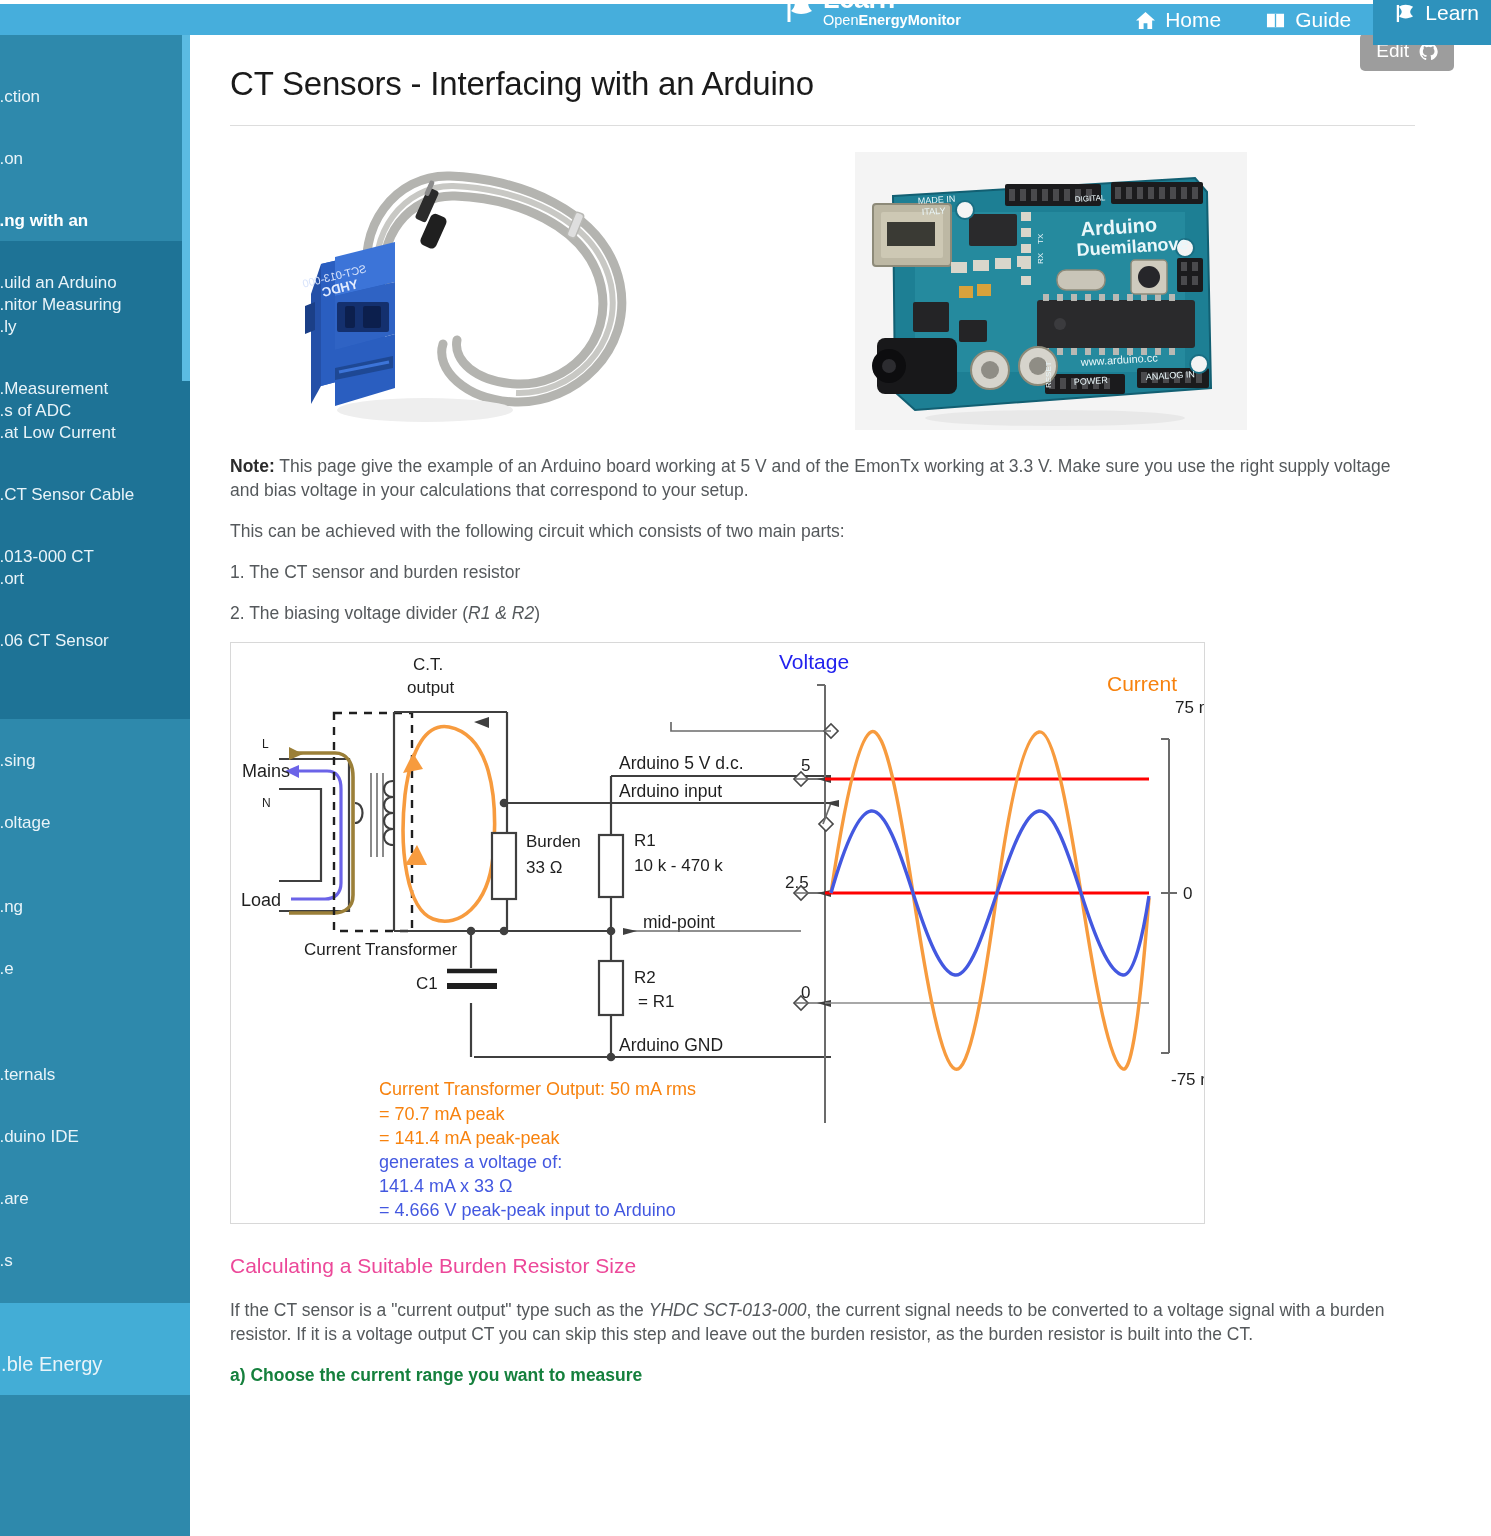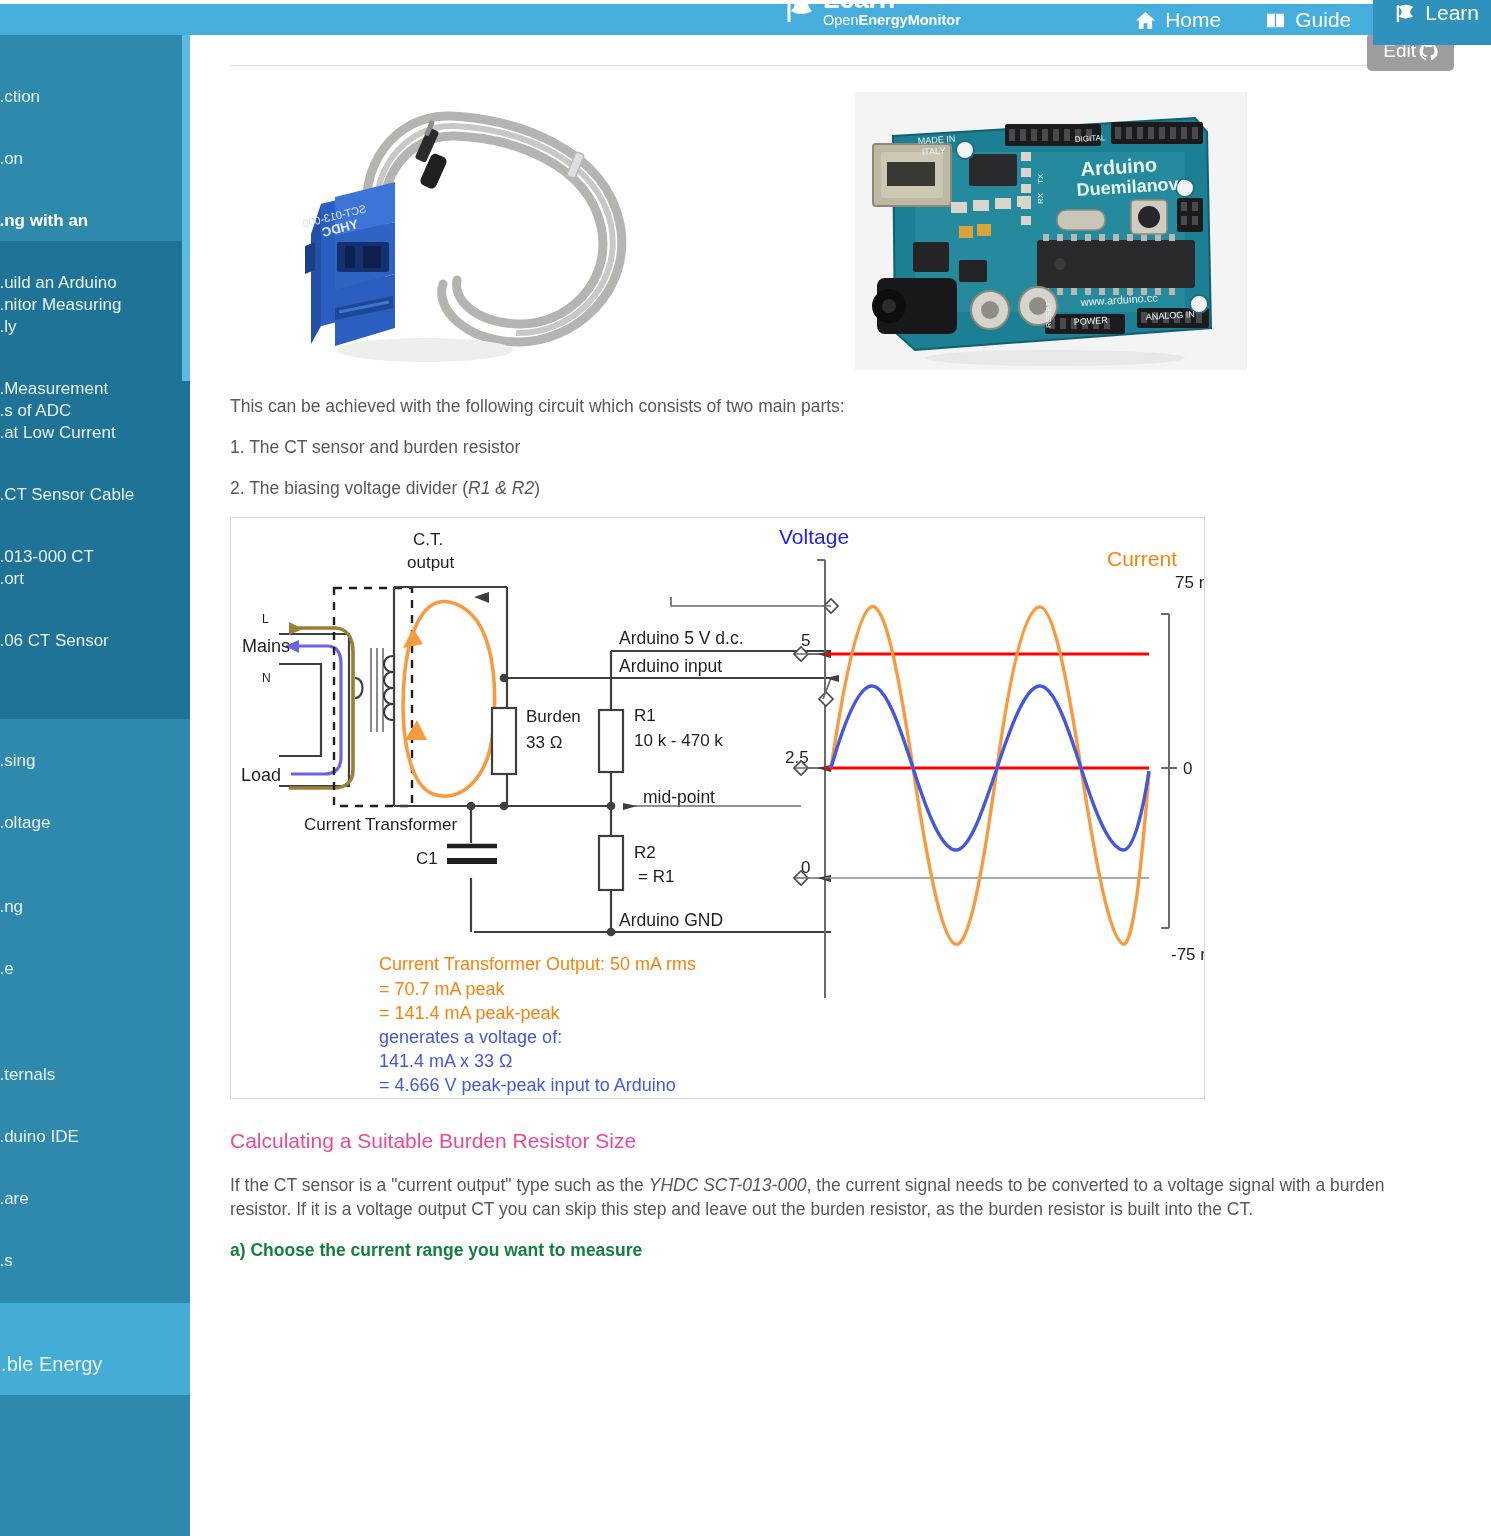--- a/index.html
+++ b/index.html
@@ -88,7 +88,7 @@
     position: absolute; right: 16px; top: 2px;
     background: #9d9d9d; color:#ffffff;
     font-size: 19px; padding: 7px 16px 9px 16px;
-    border-radius: 5px; display:flex; align-items:center; gap:3px;
+    border-radius: 5px; display:flex; align-items:center; gap:10px;
     cursor: pointer;
   }
   .gh { width:19px; height:19px; display:block; }

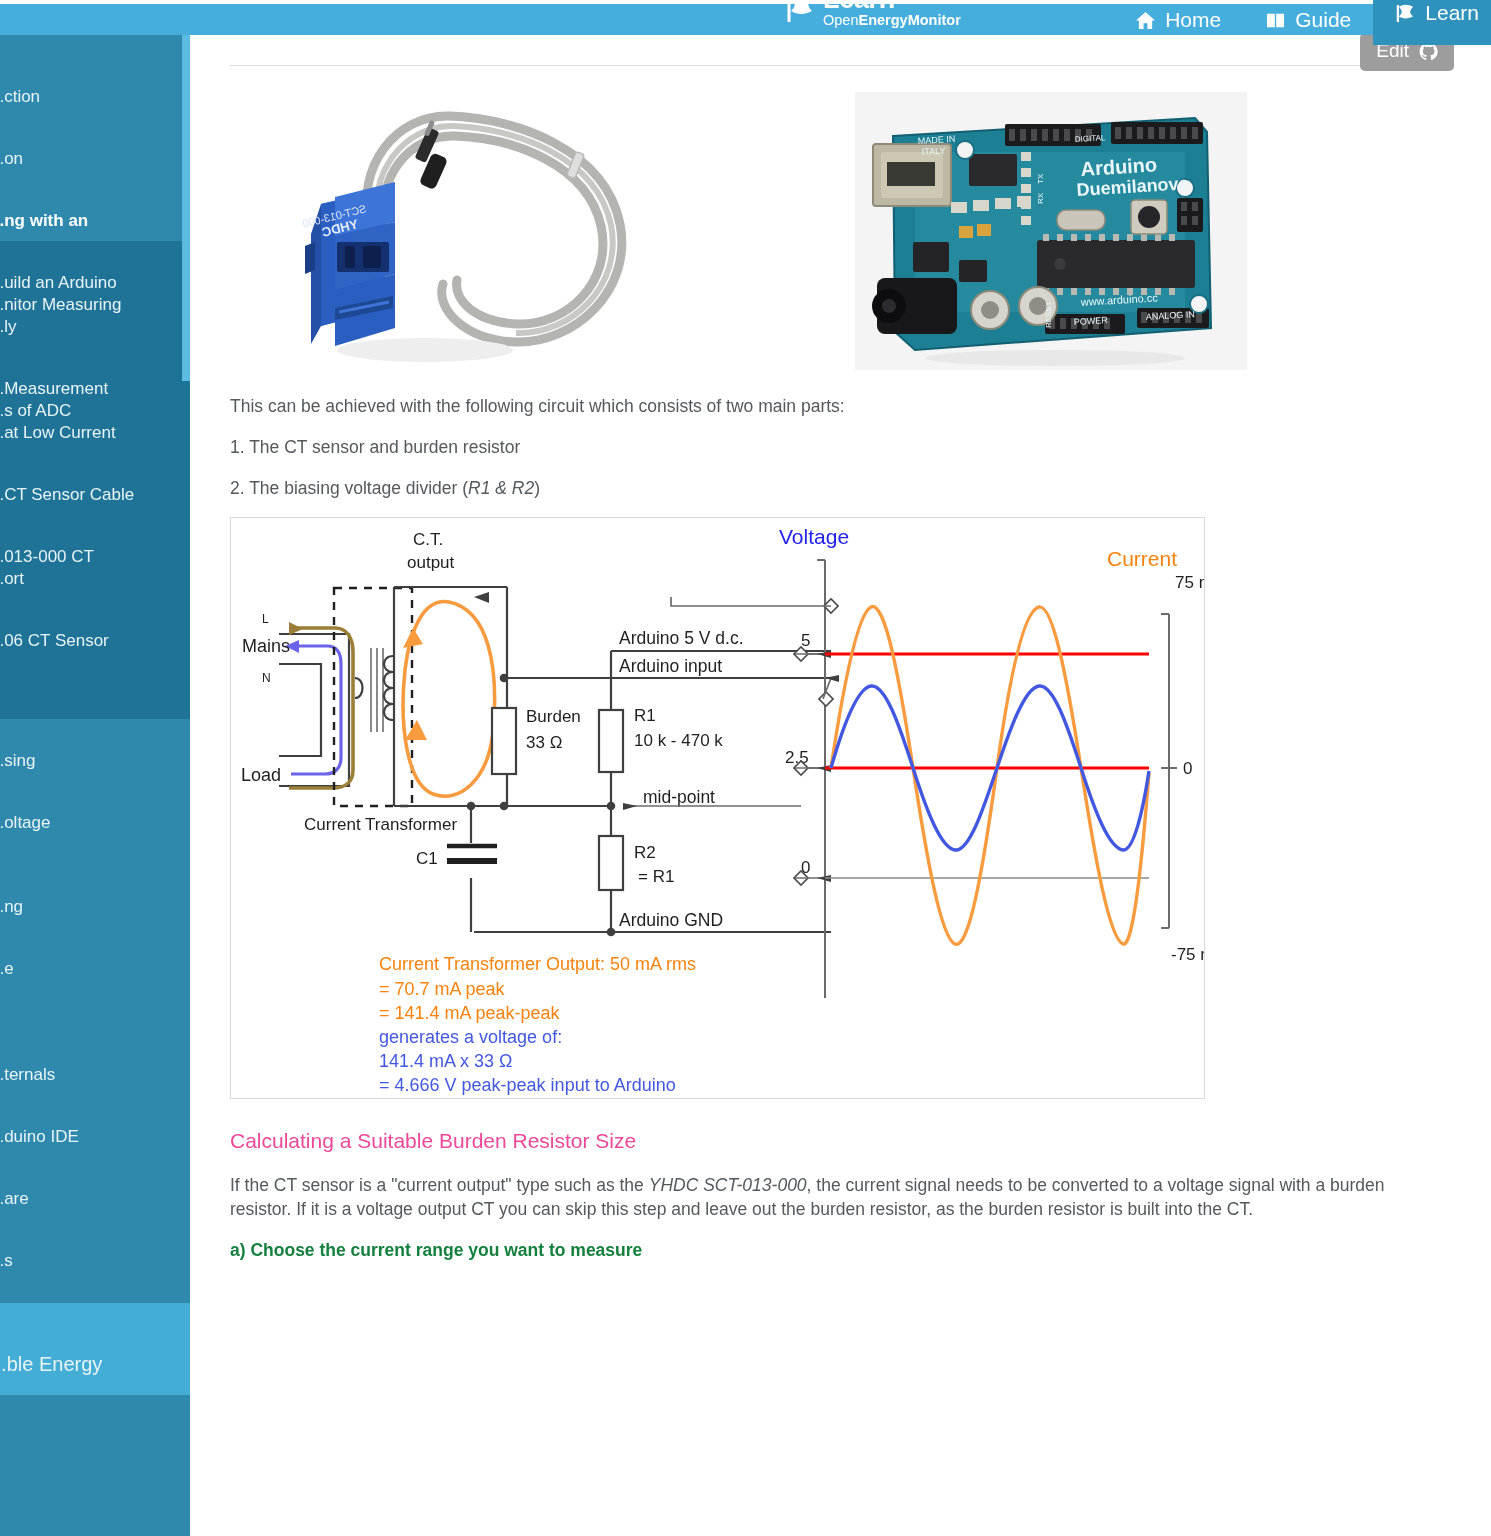--- a/index.html
+++ b/index.html
@@ -240,6 +240,7 @@
 
     <div class="content">
 
+      <h1 class="page-title">CT Sensors - Interfacing with an Arduino</h1>
       <div class="rule"></div>
 
       <div class="img-row">

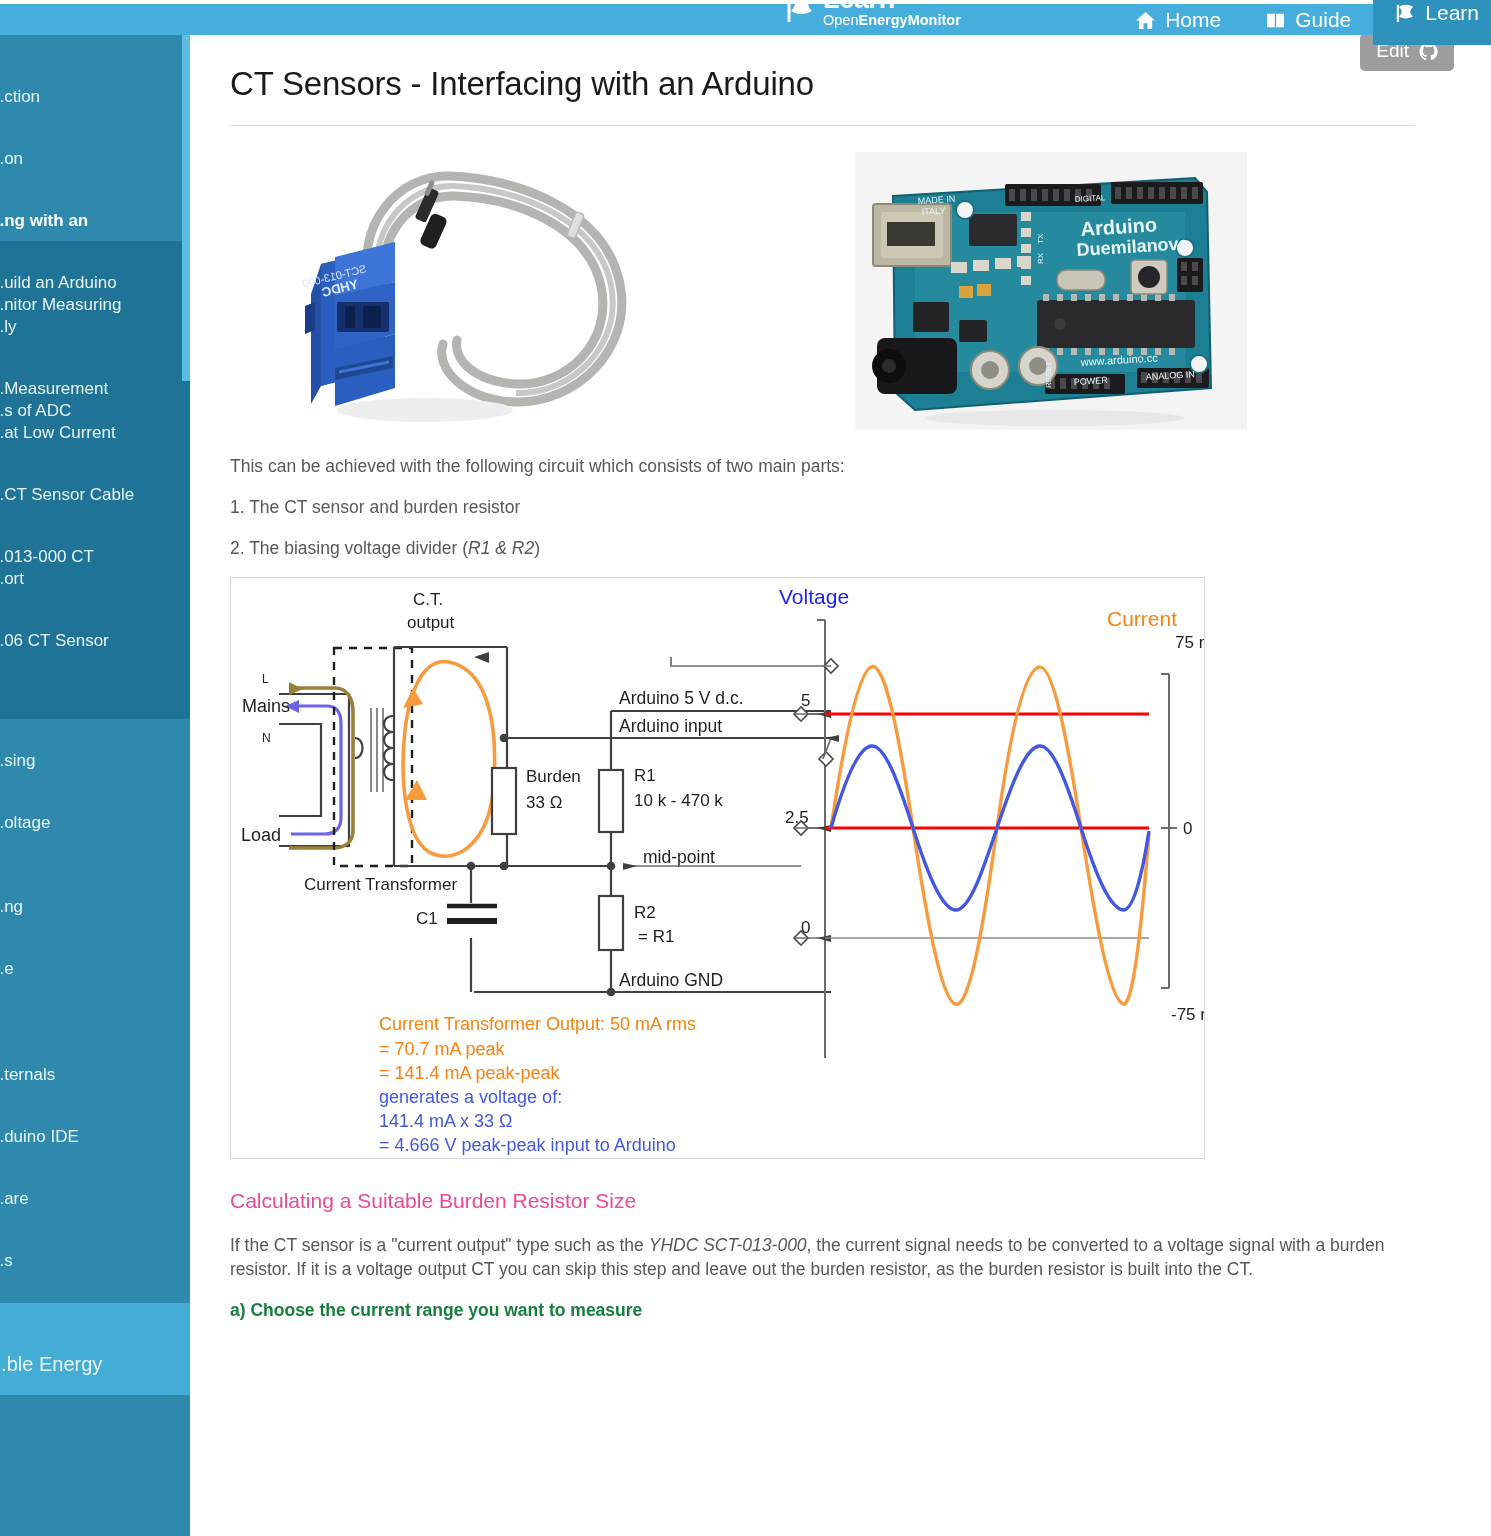--- a/index.html
+++ b/index.html
@@ -444,6 +444,9 @@
       </div>
 
 
+      <p class="para">
+        <b>Note:</b><span> This page give the example of an Arduino board working at 5 V and of the EmonTx working at 3.3 V. Make sure you use the right supply voltage and bias voltage in your calculations that correspond to your setup.</span>
+      </p>
 
       <p class="para">This can be achieved with the following circuit which consists of two main parts:</p>
 

